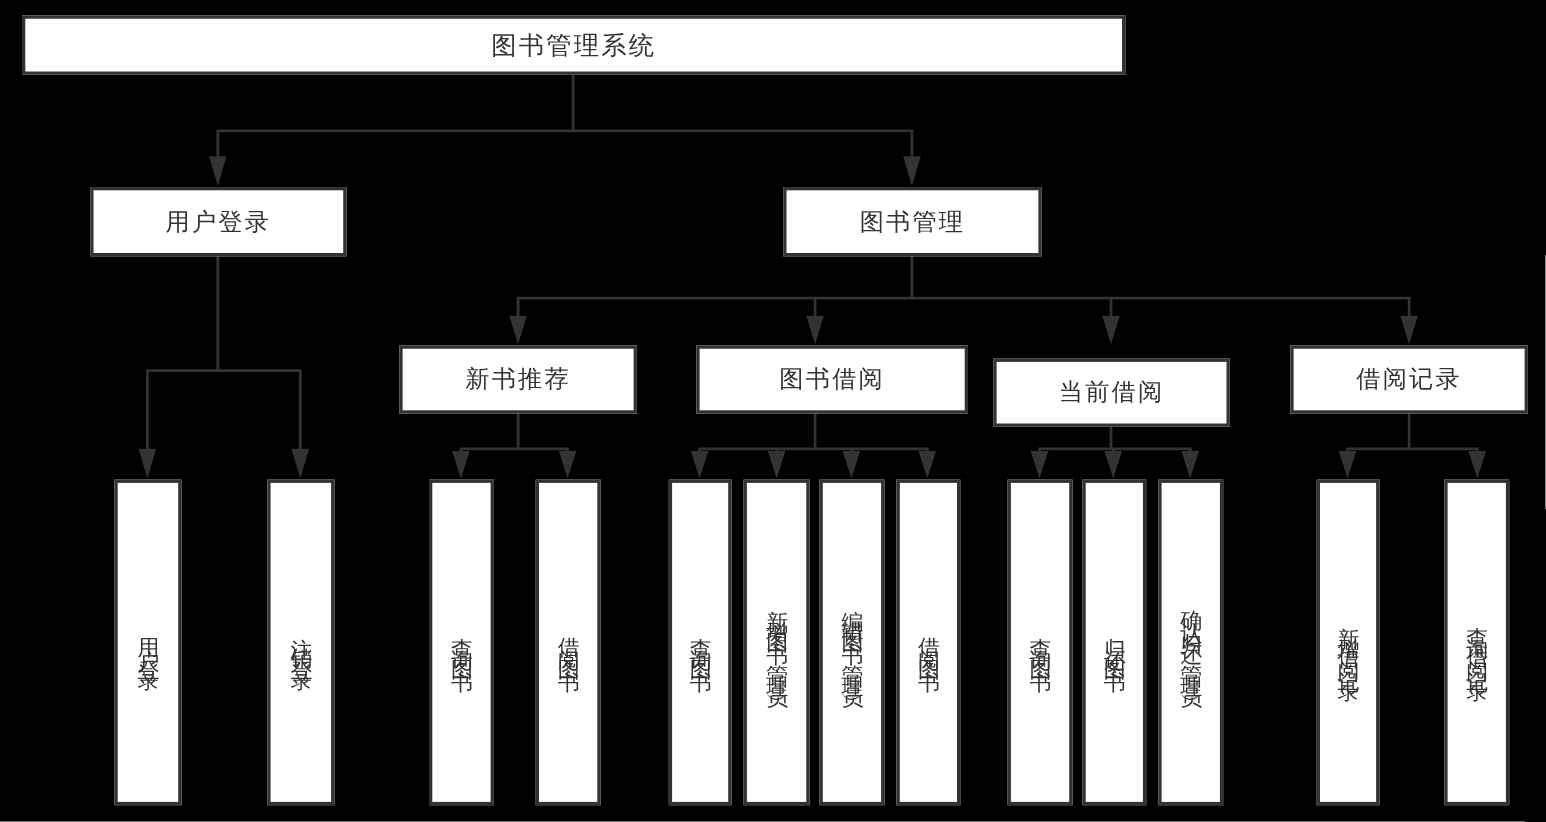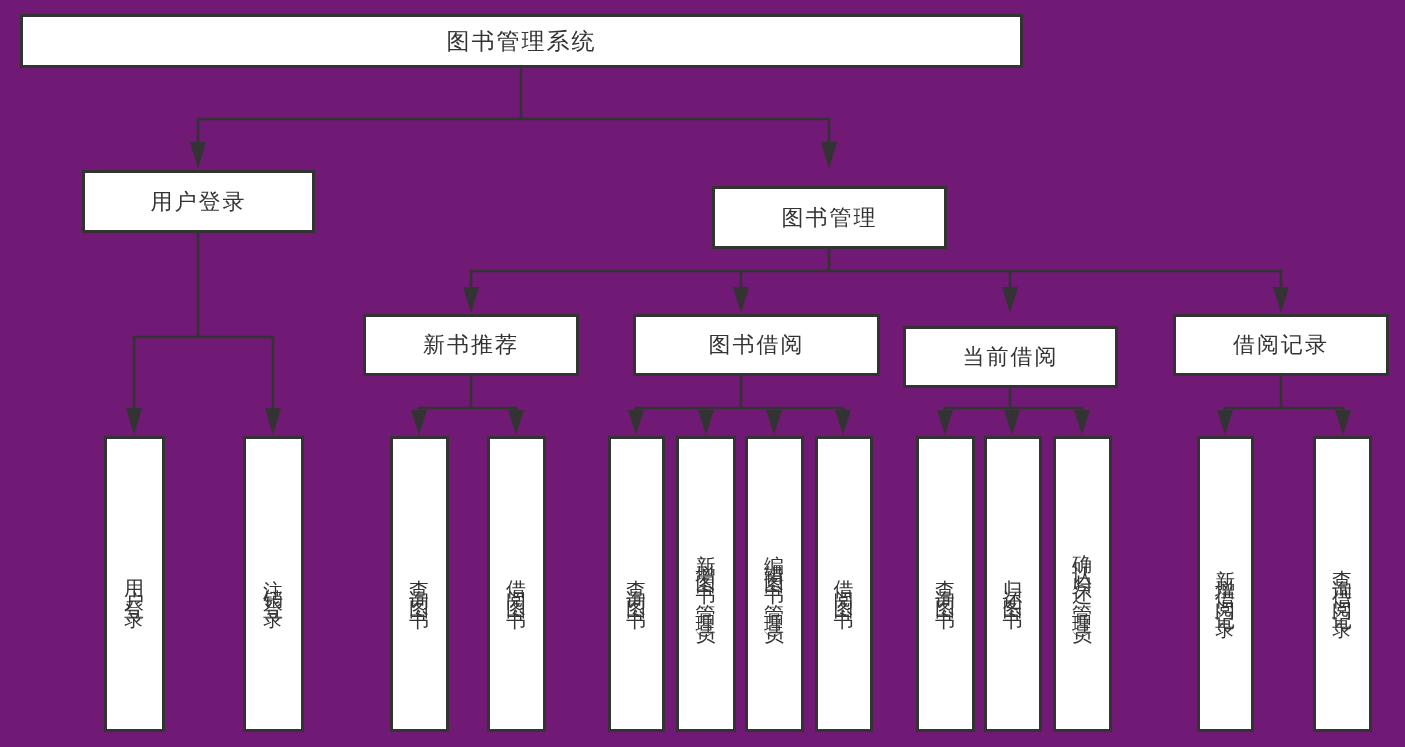--- a/index.html
+++ b/index.html
@@ -6,7 +6,7 @@
   #stage{
     position:relative;
     width:1405px;height:747px;
-    background:#701a75;
+    background:#000000;
     font-family:"Liberation Sans","DejaVu Sans",sans-serif;
     overflow:hidden;
   }

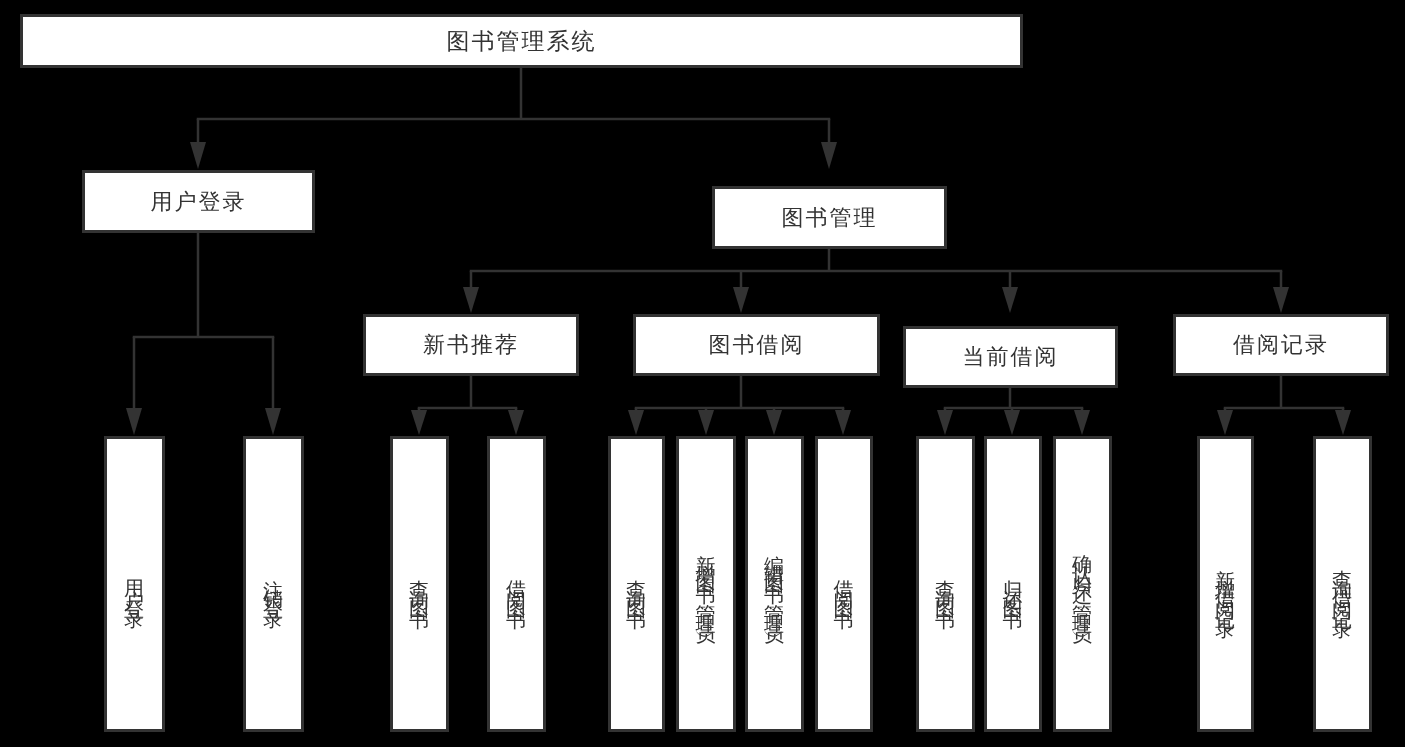--- a/index.html
+++ b/index.html
@@ -120,7 +120,7 @@
   <div class="node h root" style="left:20px;top:14px;width:1003px;height:54px;">图书管理系统</div>
 
   <div class="node h" style="left:82px;top:170px;width:233px;height:63px;">用户登录</div>
-  <div class="node h" style="left:712px;top:186px;width:235px;height:63px;">图书管理</div>
+  <div class="node h" style="left:712px;top:170px;width:235px;height:63px;">图书管理</div>
 
   <div class="node h" style="left:363px;top:314px;width:216px;height:62px;text-align:center;">新书推荐</div>
   <div class="node h" style="left:633px;top:314px;width:247px;height:62px;">图书借阅</div>

